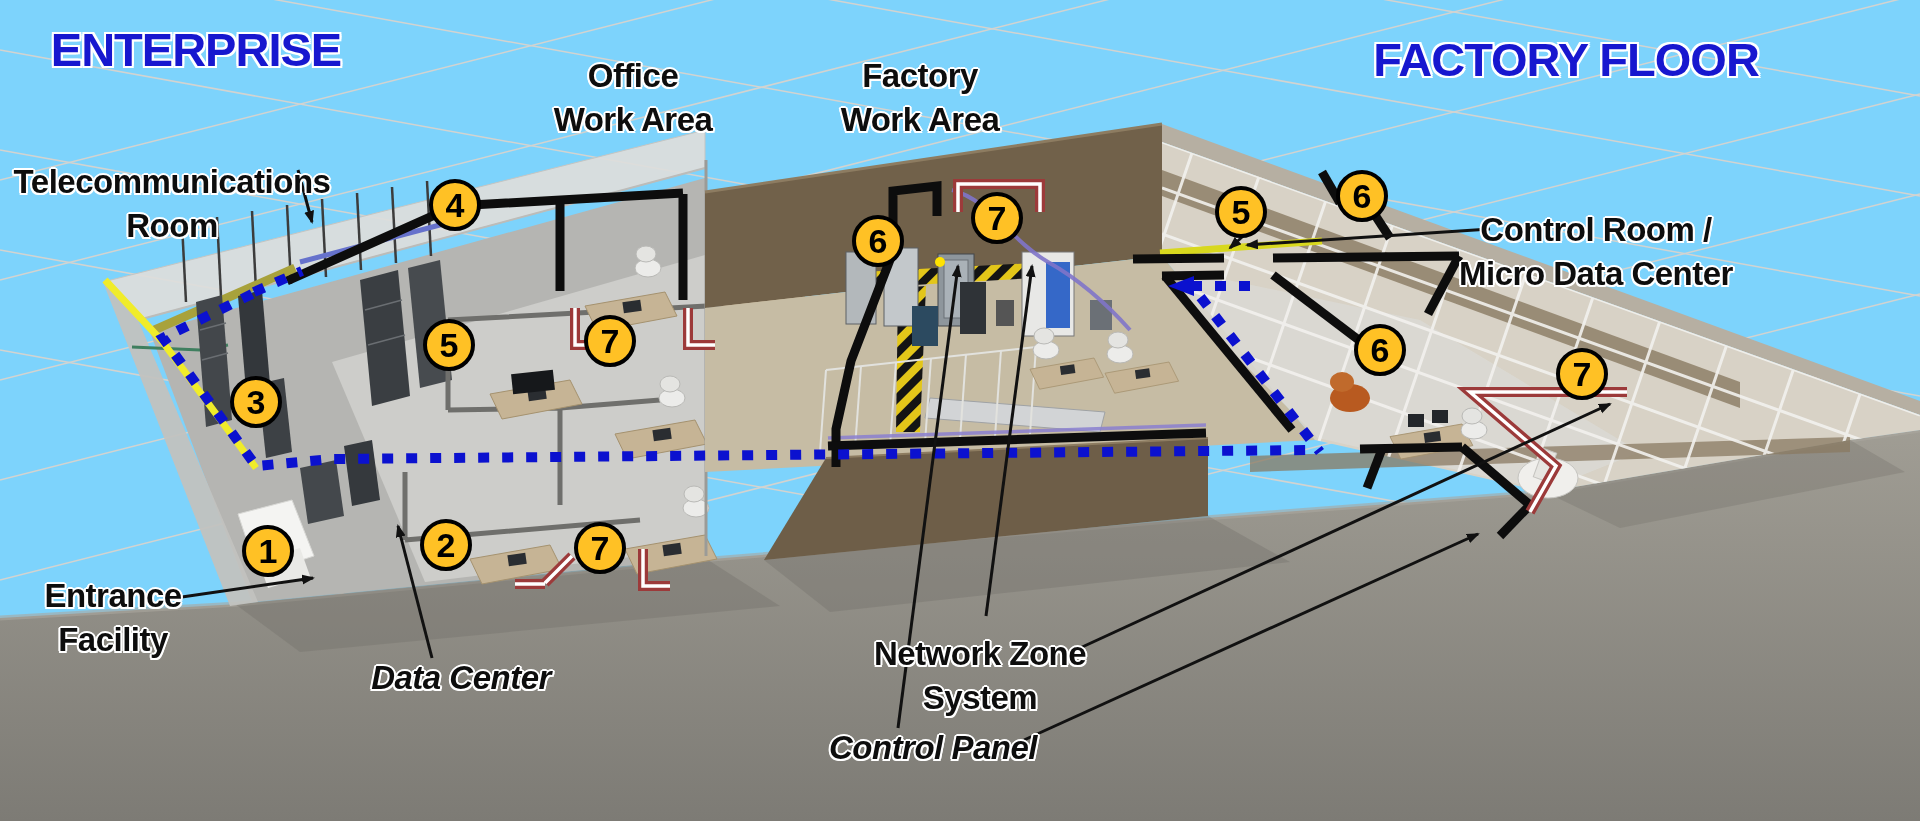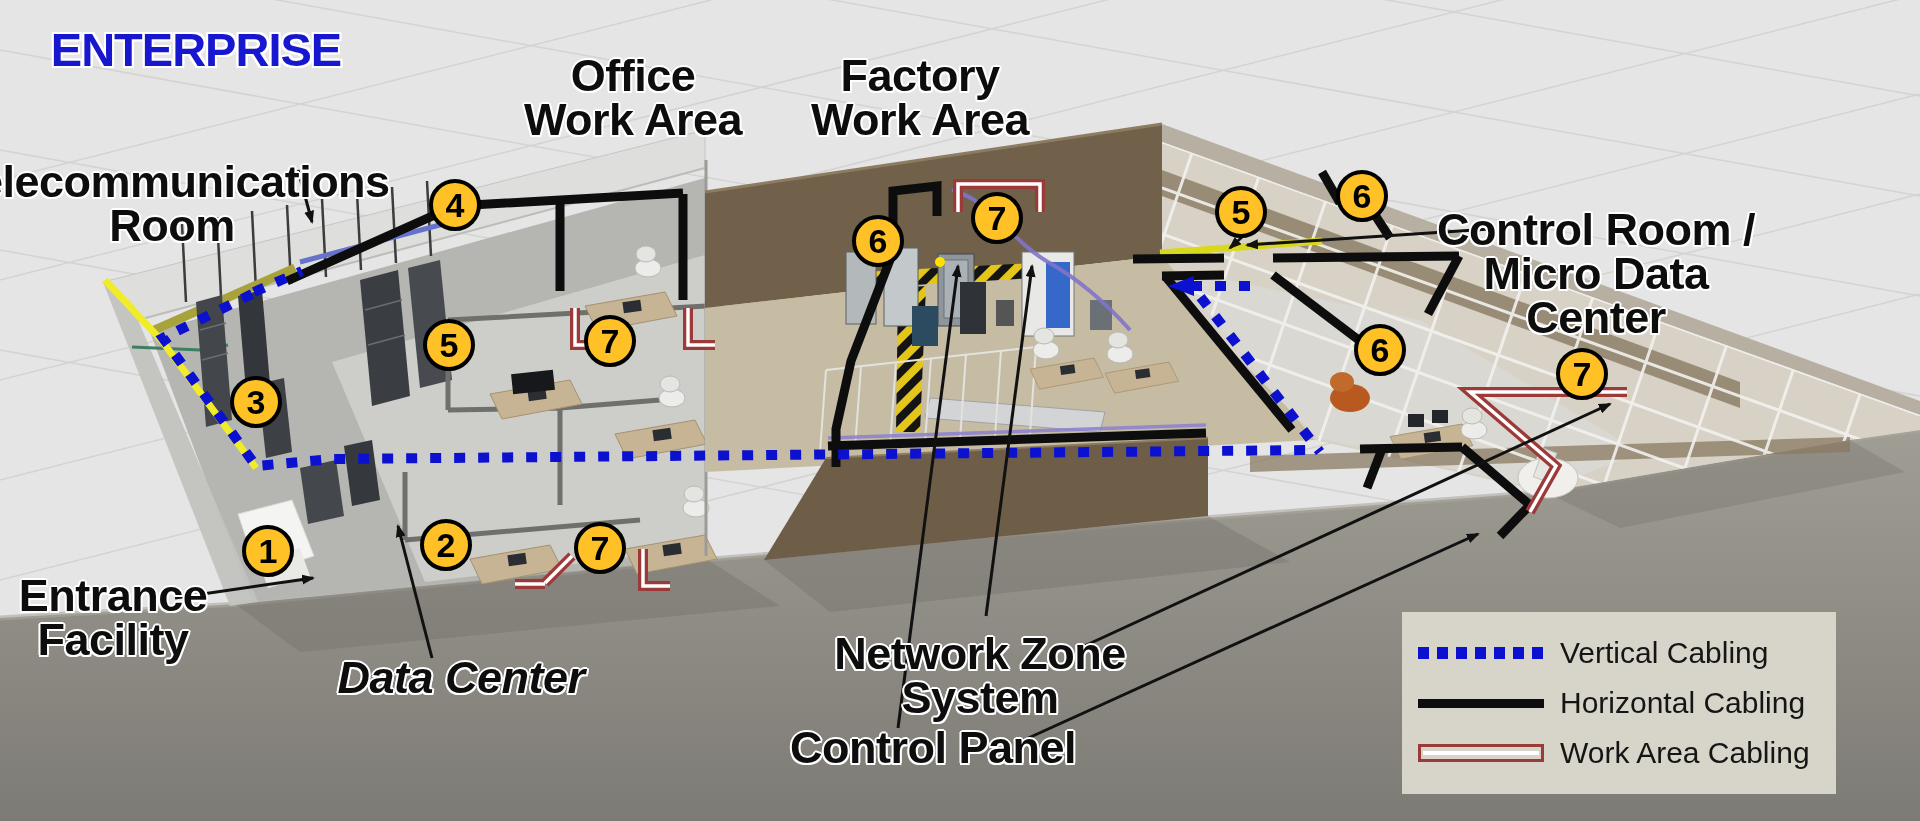--- a/index.html
+++ b/index.html
@@ -4,7 +4,7 @@
 <style>
   html,body{margin:0;padding:0;background:#444;}
   #scene{position:relative;width:1920px;height:821px;overflow:hidden;
-         font-family:"Liberation Sans",sans-serif;background:#e5e5e5;}
+         font-family:"Liberation Sans",sans-serif;background:#7dd3fc;}
   #scene svg{position:absolute;left:0;top:0;}
   .scene-label{position:absolute;transform:translateX(-50%);text-align:center;
     font-weight:bold;font-size:45px;line-height:44px;letter-spacing:-0.5px;color:#0d0d0d;

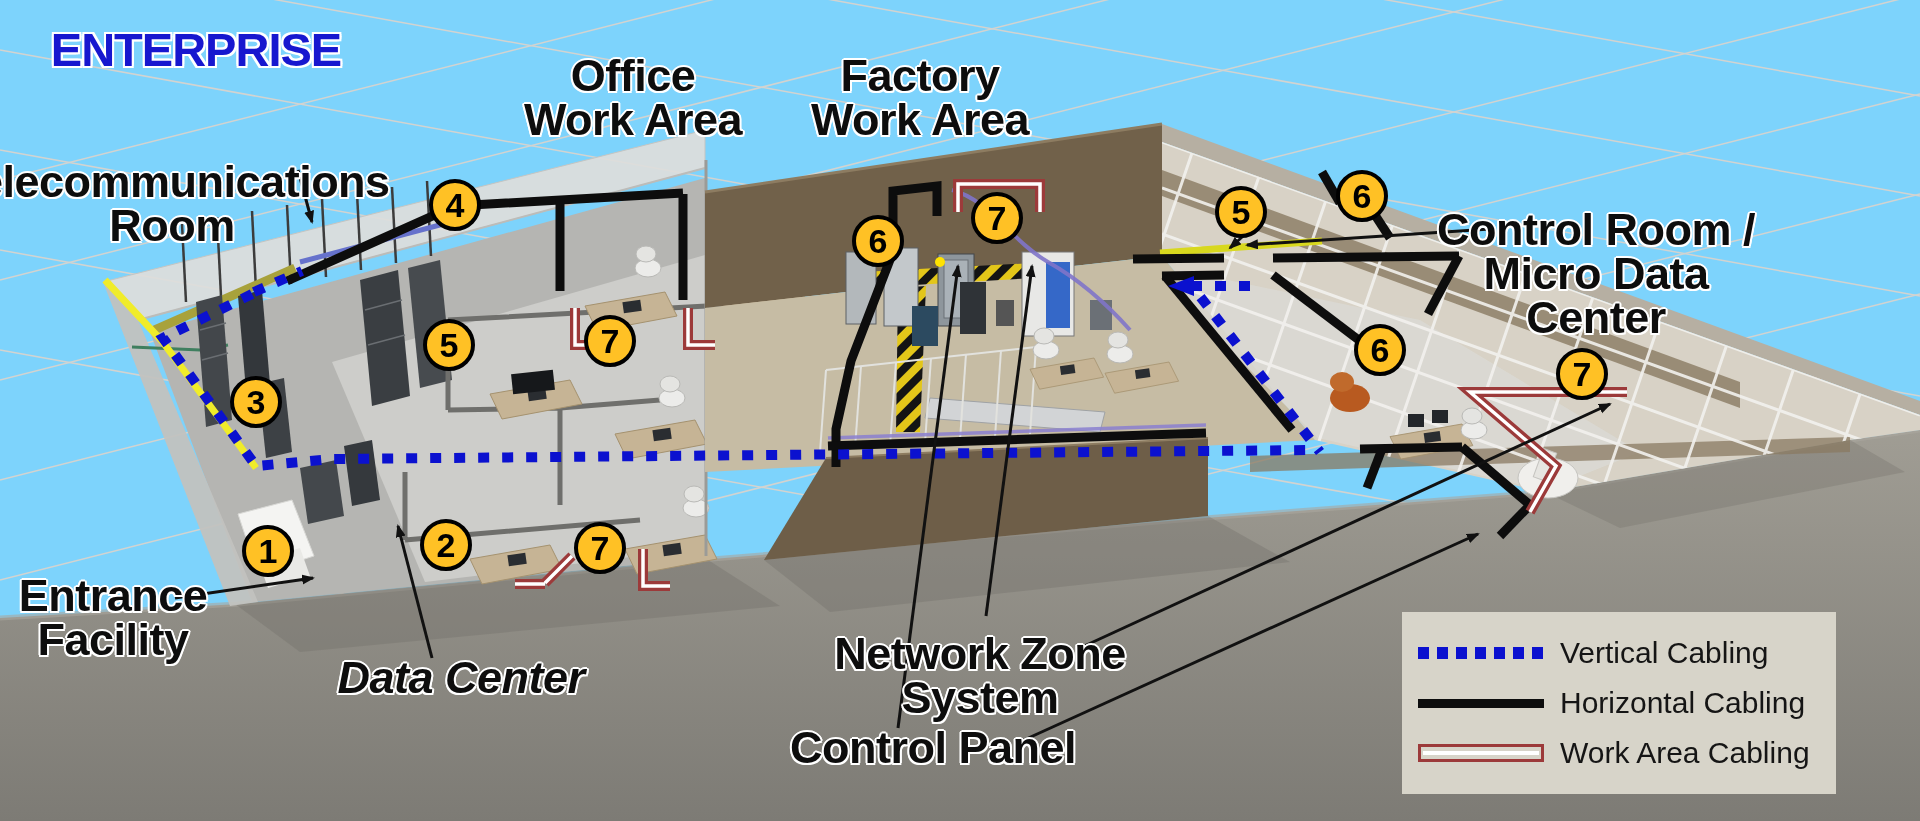--- a/index.html
+++ b/index.html
@@ -7,7 +7,7 @@
          font-family:"Liberation Sans",sans-serif;background:#7dd3fc;}
   #scene svg{position:absolute;left:0;top:0;}
   .scene-label{position:absolute;transform:translateX(-50%);text-align:center;
-    font-weight:bold;font-size:45px;line-height:44px;letter-spacing:-0.5px;color:#0d0d0d;
+    font-weight:bold;font-size:33px;line-height:44px;letter-spacing:-0.5px;color:#0d0d0d;
     white-space:pre-line;
     text-shadow:2px 0 0 #fff,-2px 0 0 #fff,0 2px 0 #fff,0 -2px 0 #fff,
       1.5px 1.5px 0 #fff,-1.5px -1.5px 0 #fff,1.5px -1.5px 0 #fff,-1.5px 1.5px 0 #fff;}

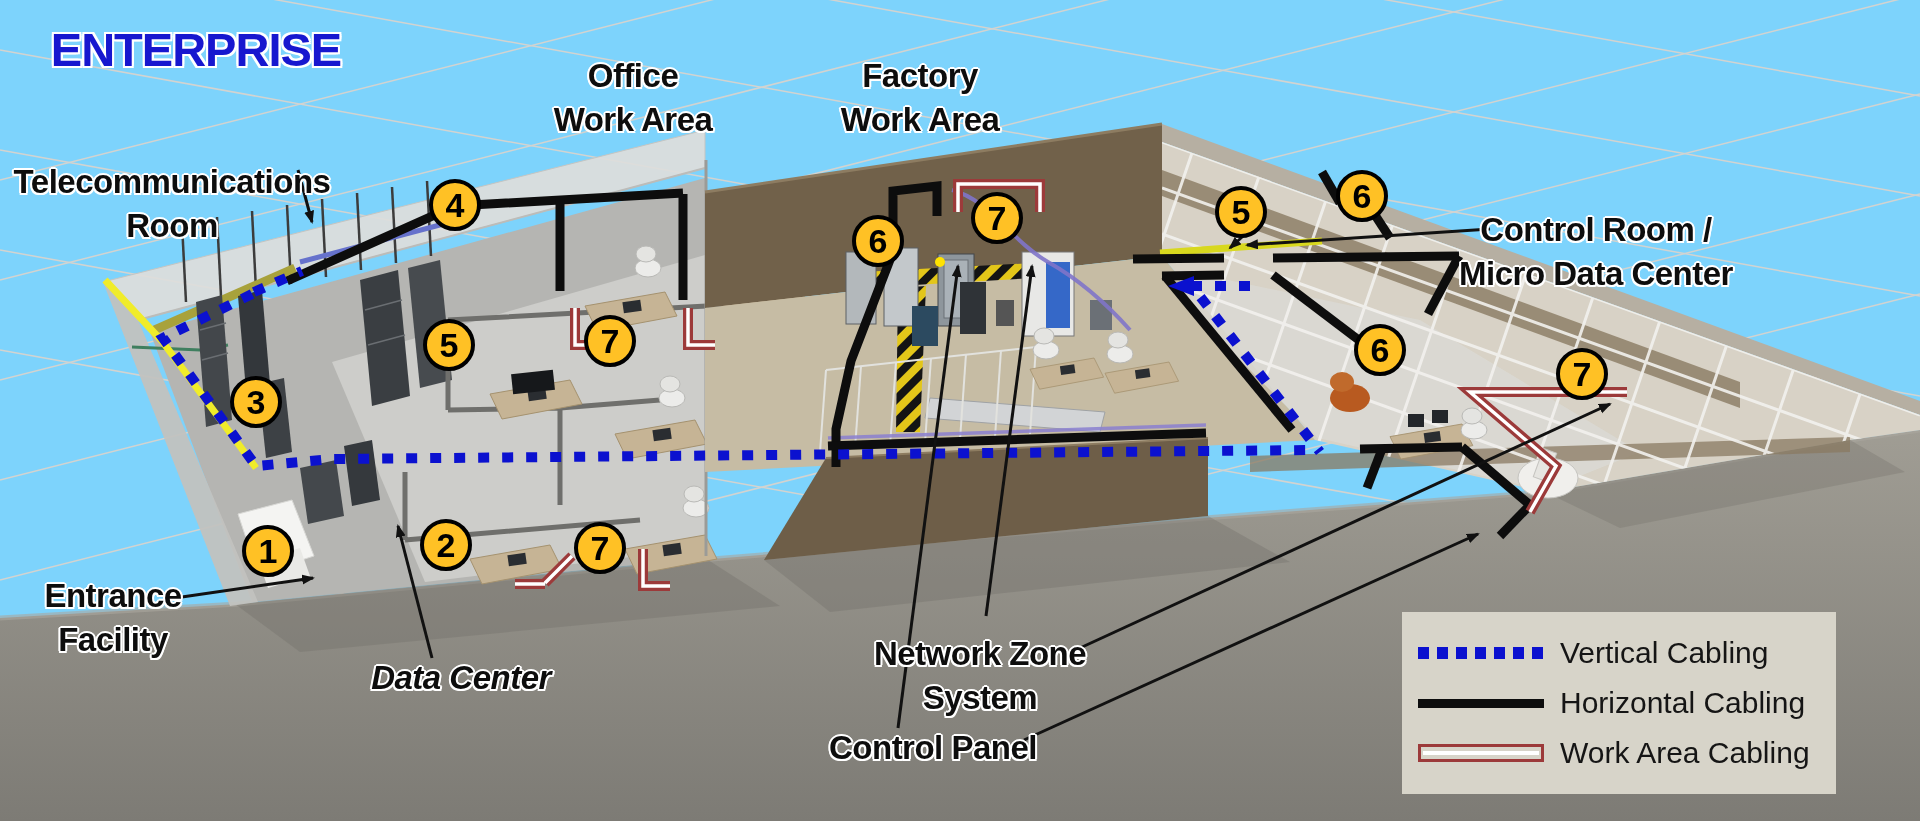--- a/index.html
+++ b/index.html
@@ -277,6 +277,7 @@
 </svg>
 
   <div class="title" style="left:196px;top:22px;">ENTERPRISE</div>
+  <div class="title" style="left:1566px;top:32px;">FACTORY FLOOR</div>
 
   <div id="labels">
       <div class="scene-label" style="left: 172px; top: 136px; margin-top: 24px;">Telecommunications

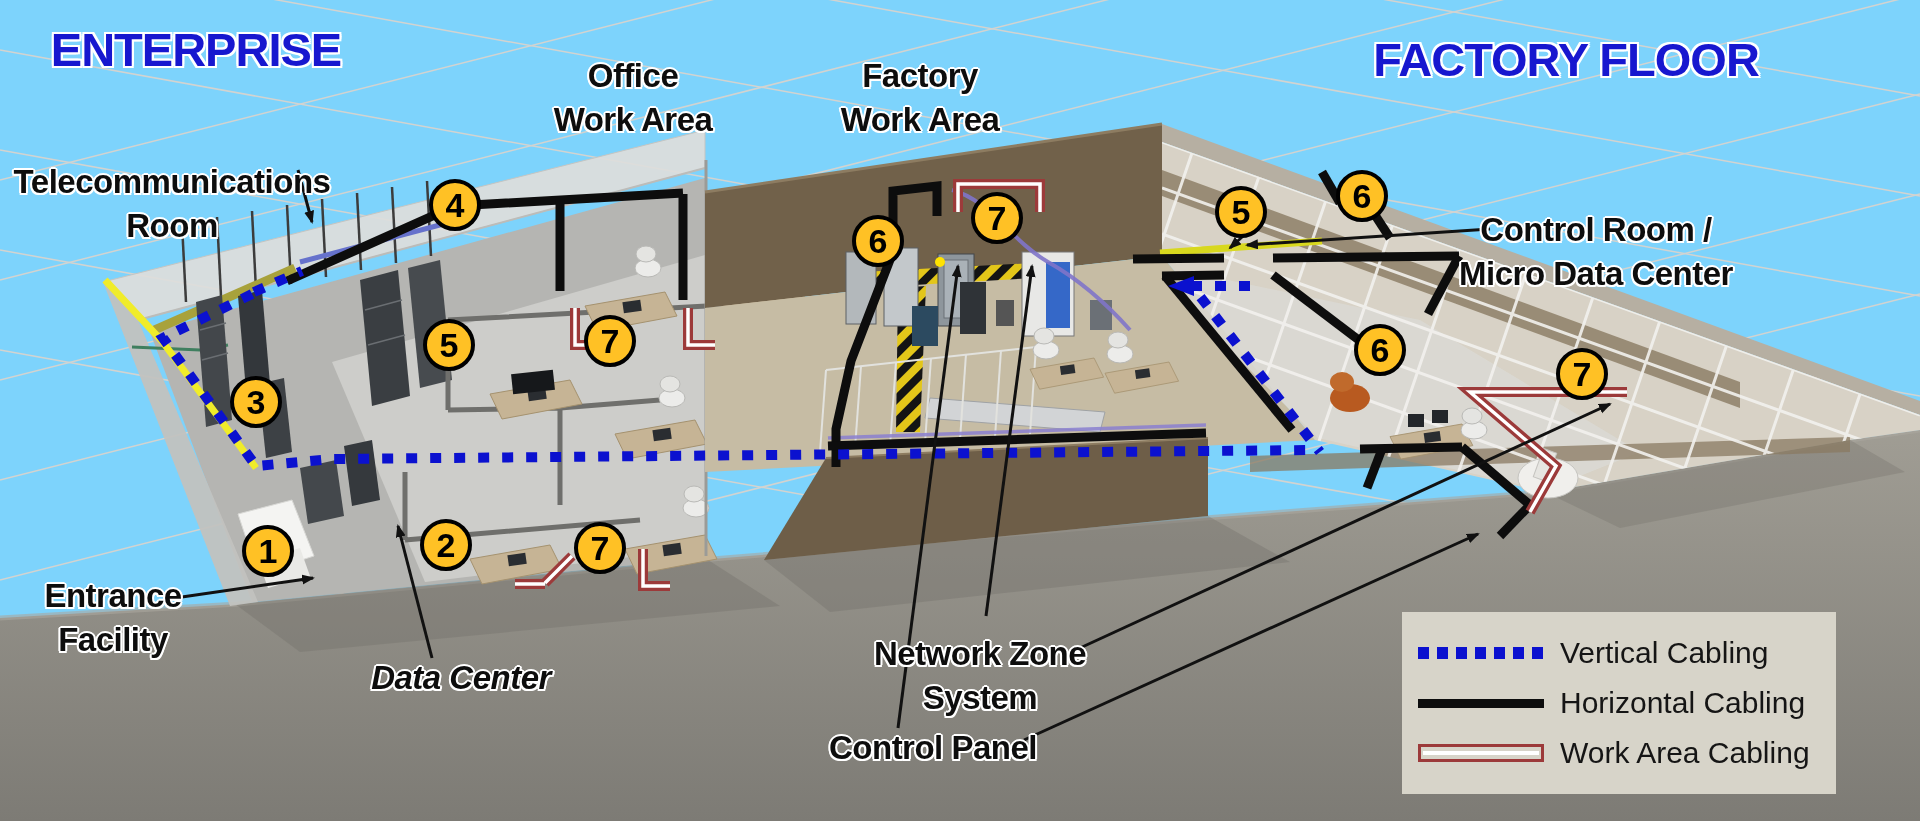--- a/index.html
+++ b/index.html
@@ -312,26 +312,6 @@
       <div class="badge" style="left: 1582px; top: 374px;">7</div>
     </div>
 
-  <div id="legend">
-      <div class="legend-row">
-        <span class="legend-sample">
-          <span class="sample-dotted"></span>
-        </span>
-        <span class="legend-label">Vertical Cabling</span>
-      </div>
-      <div class="legend-row">
-        <span class="legend-sample">
-          <span class="sample-solid"></span>
-        </span>
-        <span class="legend-label">Horizontal Cabling</span>
-      </div>
-      <div class="legend-row">
-        <span class="legend-sample">
-          <span class="sample-outlined"></span>
-        </span>
-        <span class="legend-label">Work Area Cabling</span>
-      </div>
-    </div>
 </div>
 
 </body></html>

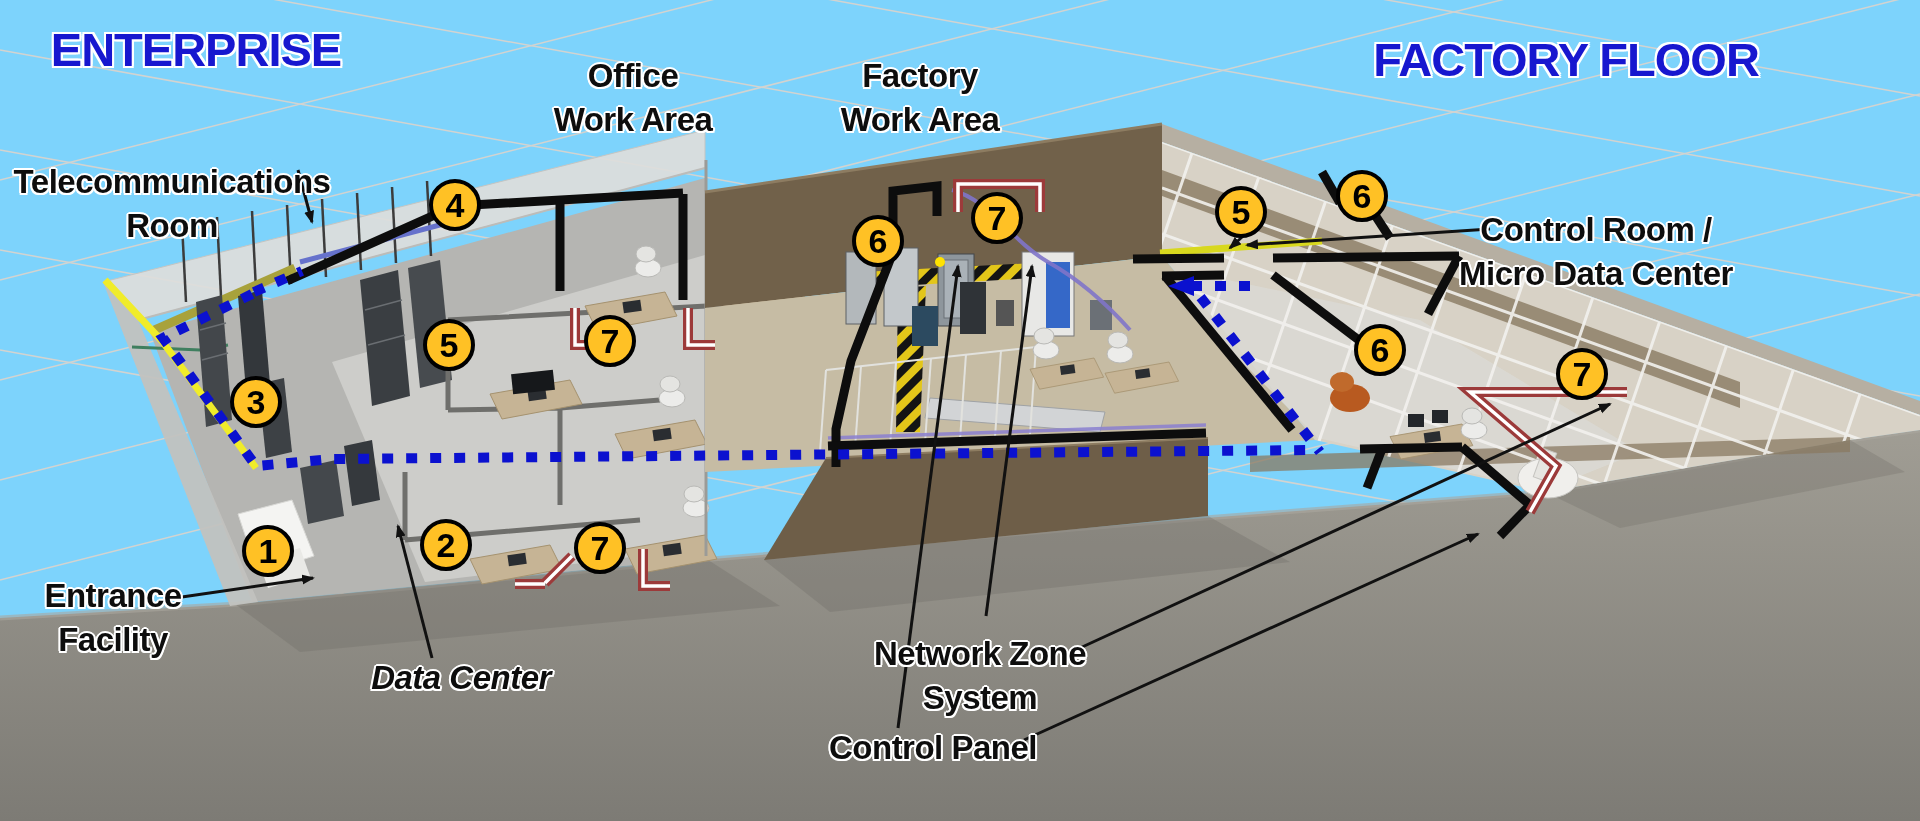--- a/index.html
+++ b/index.html
@@ -293,7 +293,7 @@
       <div class="scene-label" style="left: 461px; top: 656px; font-style: italic;">Data Center</div>
       <div class="scene-label" style="left: 980px; top: 632px;">Network Zone
 System</div>
-      <div class="scene-label" style="left: 933px; top: 726px;">Control Panel</div>
+      <div class="scene-label" style="left: 933px; top: 726px; font-style: italic;">Control Panel</div>
     </div>
 
   <div id="badges">

